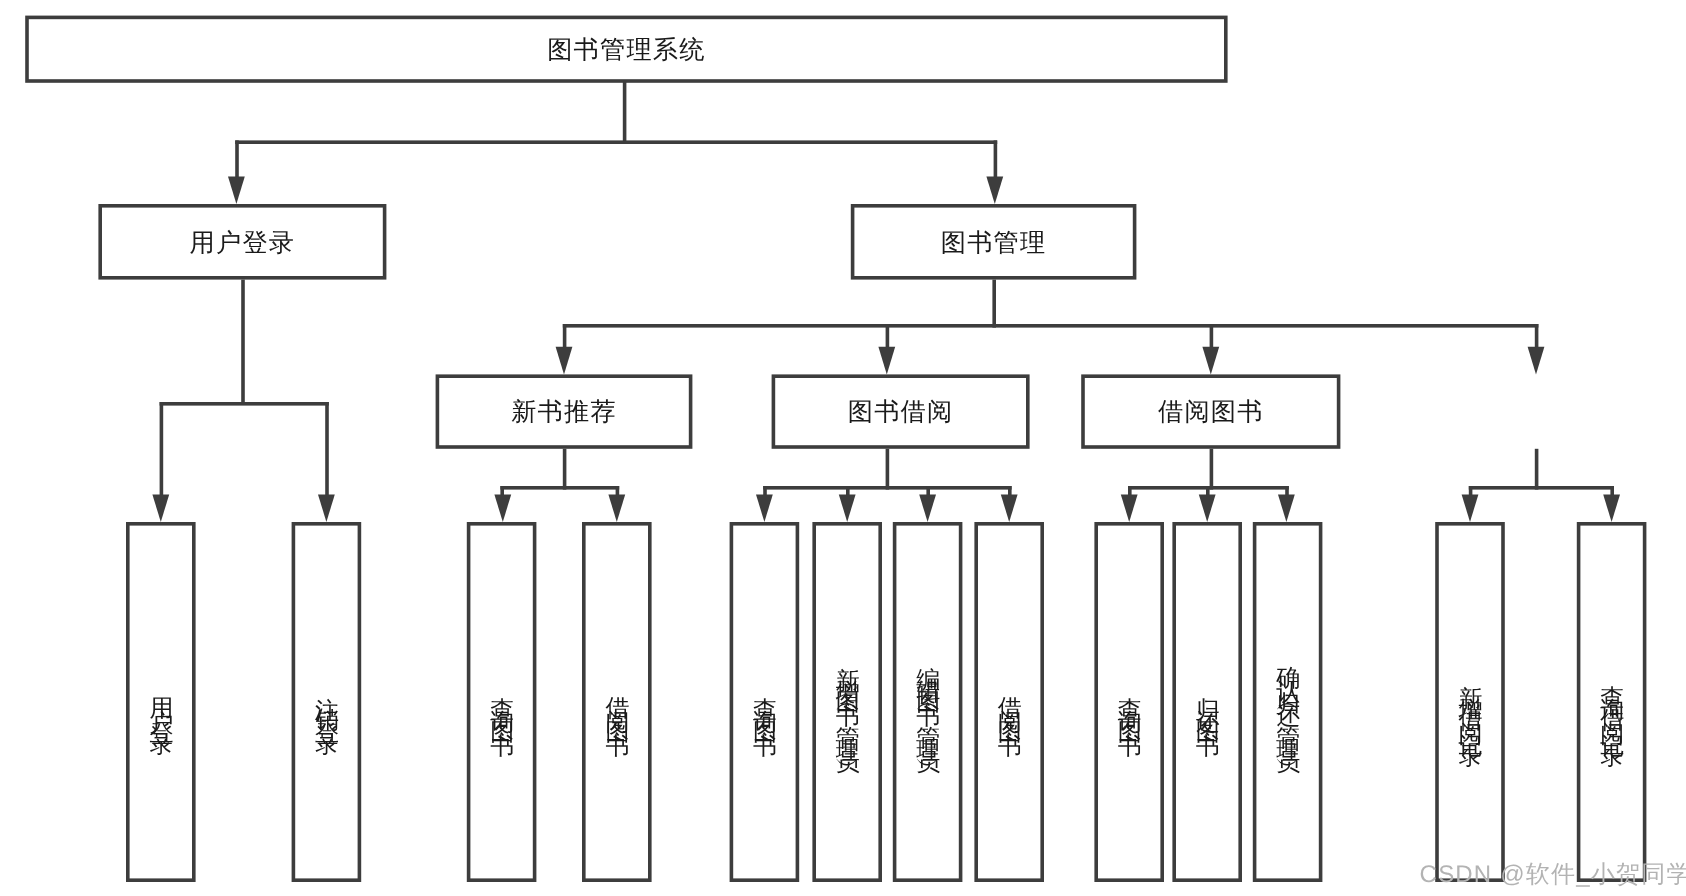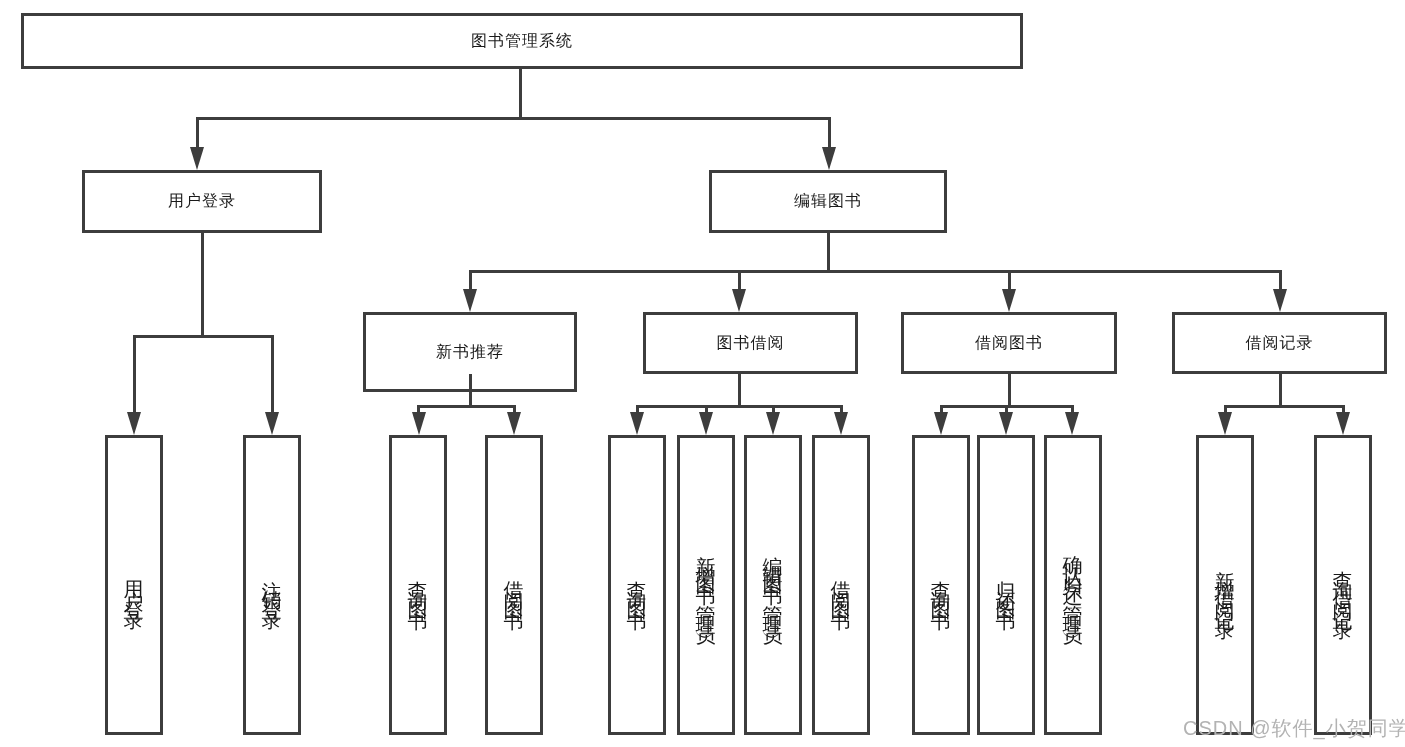--- a/index.html
+++ b/index.html
@@ -10,7 +10,7 @@
   .box{
     position:absolute;box-sizing:border-box;background:#ffffff;
     border:3px solid #3d3d3d;display:flex;align-items:center;justify-content:center;
-    color:#1a1a1a;font-size:16px;letter-spacing:1px;white-space:nowrap;
+    color:#1a1a1a;font-size:21px;letter-spacing:1px;white-space:nowrap;
   }
   .leaf{
     position:absolute;box-sizing:border-box;background:#ffffff;

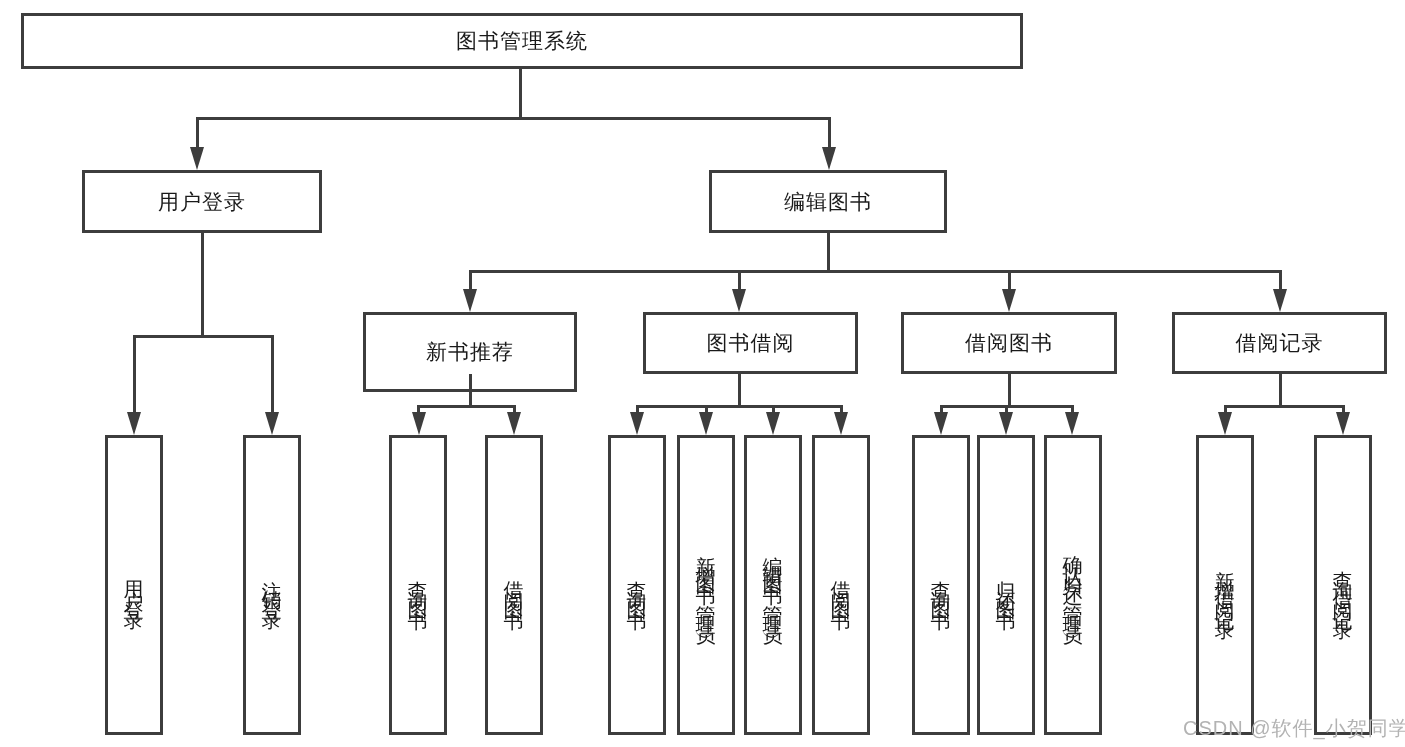--- a/index.html
+++ b/index.html
@@ -45,7 +45,7 @@
     <span>用户登录</span>
   </div>
   <div class="box" style="left:709px;top:170px;width:238px;height:63px">
-    <span>编辑图书</span>
+    <span>图书管理</span>
   </div>
 
   <div class="box" style="left:363px;top:312px;width:214px;height:80px">

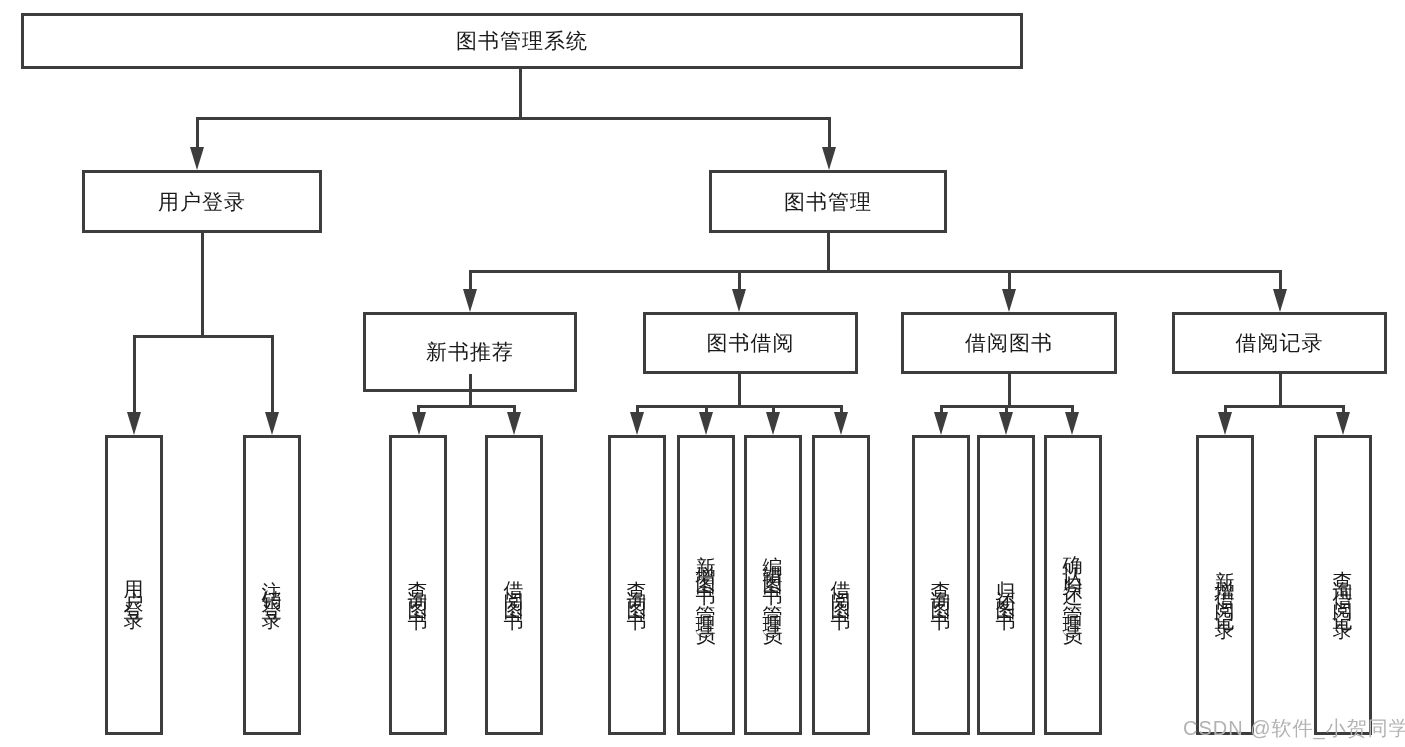--- a/index.html
+++ b/index.html
@@ -48,7 +48,7 @@
     <span>图书管理</span>
   </div>
 
-  <div class="box" style="left:363px;top:312px;width:214px;height:80px">
+  <div class="box" style="left:363px;top:312px;width:214px;height:62px">
     <span>新书推荐</span>
   </div>
   <div class="box" style="left:643px;top:312px;width:215px;height:62px">

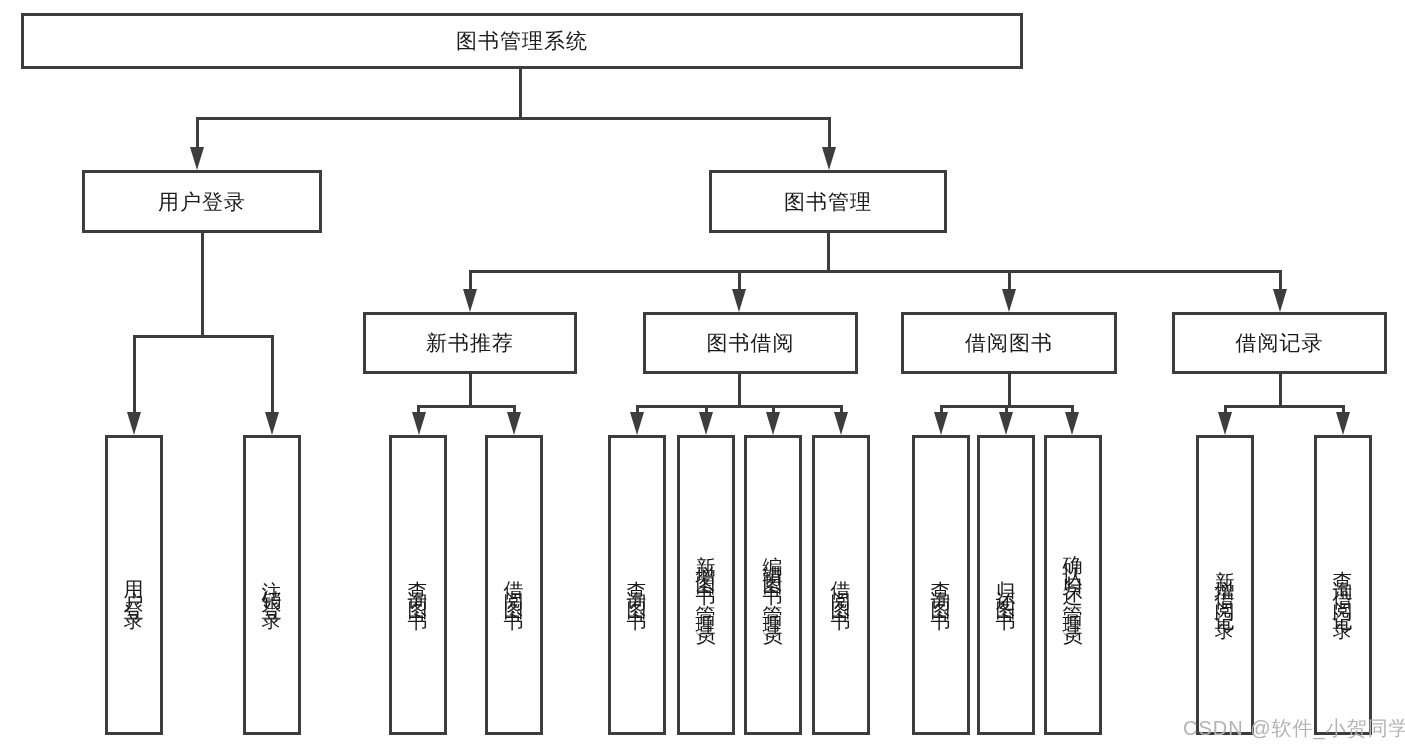--- a/index.html
+++ b/index.html
@@ -56,9 +56,6 @@
   </div>
   <div class="box" style="left:901px;top:312px;width:216px;height:62px">
     <span>借阅图书</span>
-  </div>
-  <div class="box" style="left:1172px;top:312px;width:215px;height:62px">
-    <span>借阅记录</span>
   </div>
 
   <div class="leaf" style="left:105px;top:435px;width:58px;height:300px">

